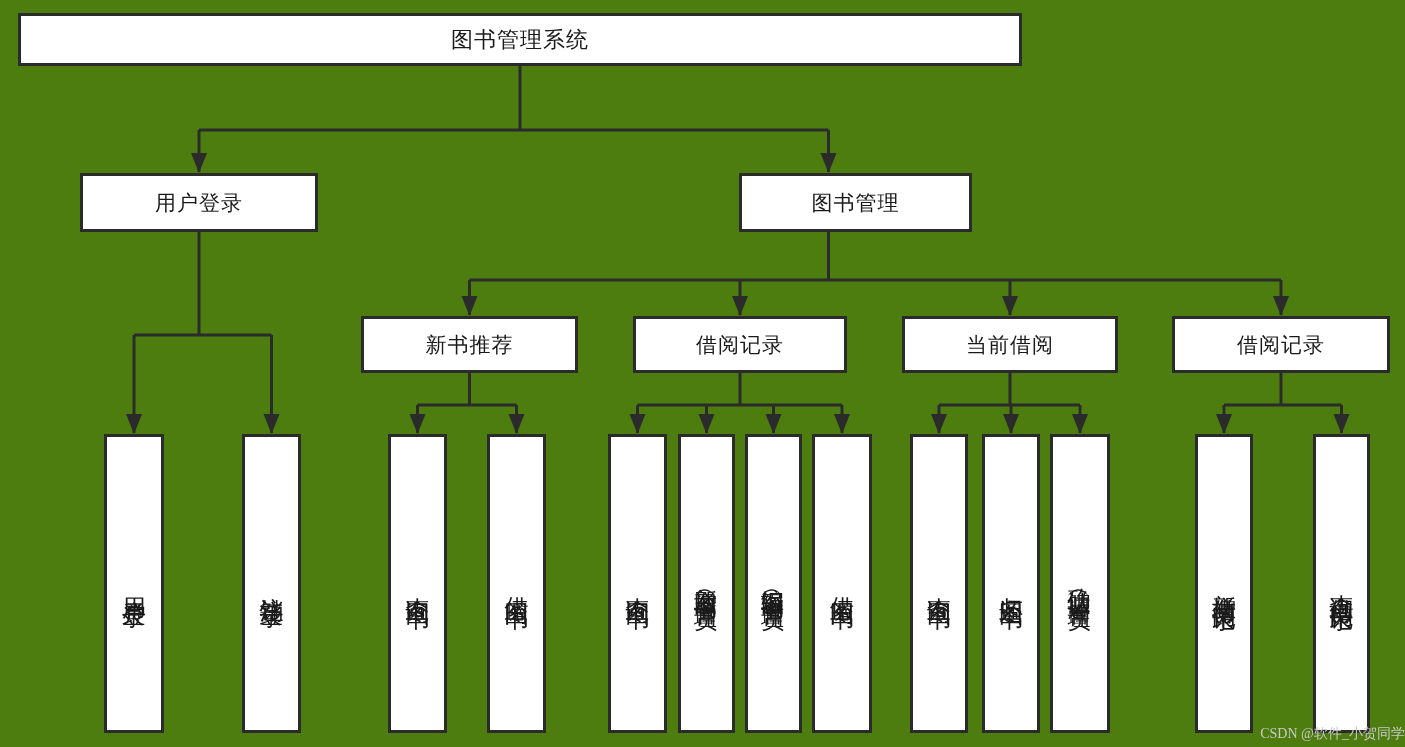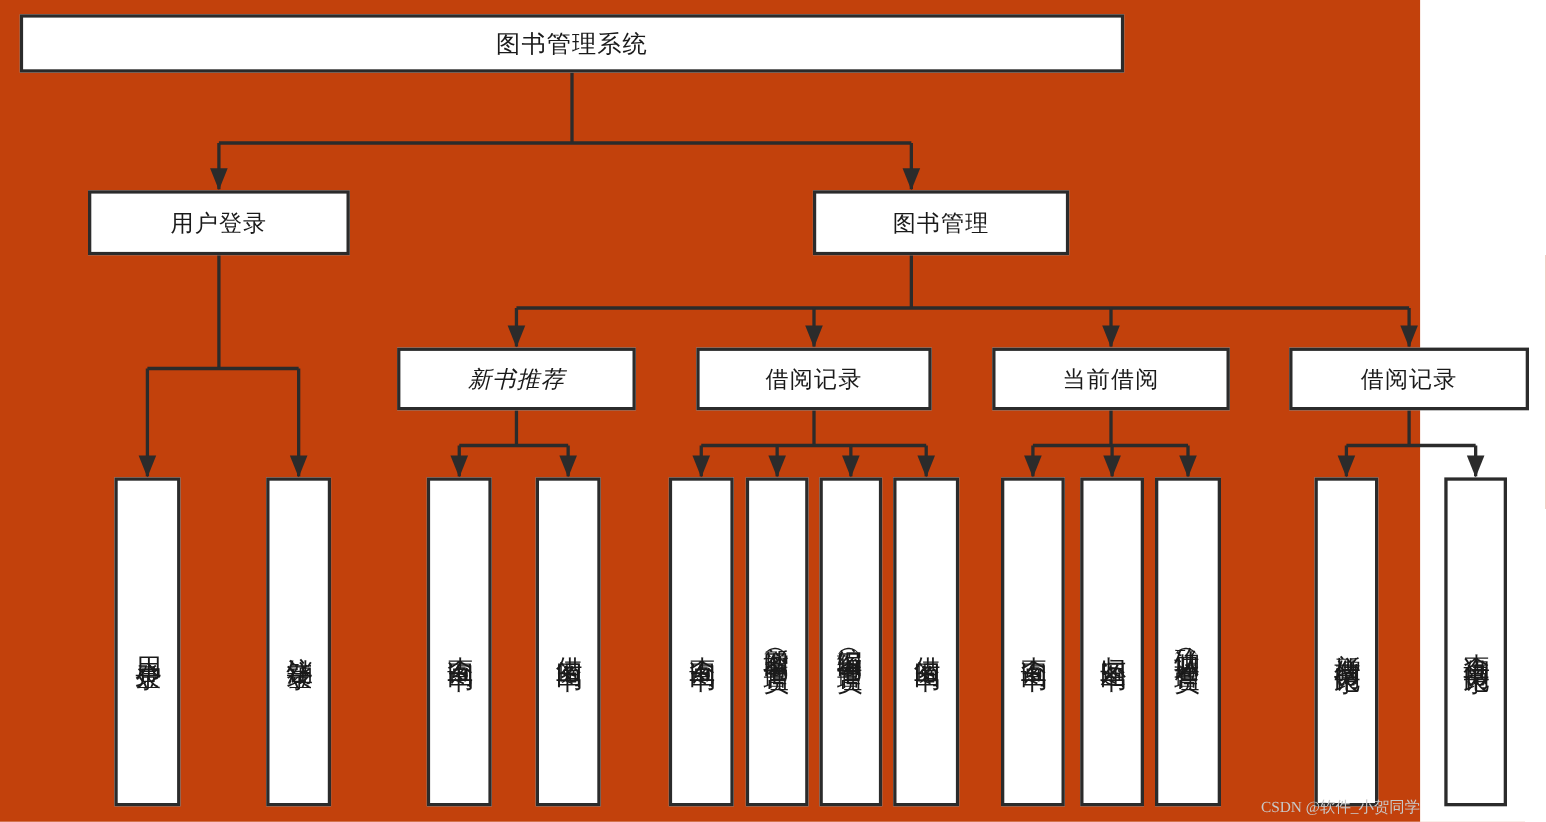--- a/index.html
+++ b/index.html
@@ -9,7 +9,7 @@
     font-family:"Liberation Sans","DejaVu Sans",sans-serif;
     color:#1a1a1a;
   }
-  #diagram-root{position:relative;width:1291px;height:747px;background:#c2410c;}
+  #diagram-root{position:relative;width:1405px;height:747px;background:#4d7c0f;}
   svg#tree-svg{position:absolute;left:0;top:0;width:1405px;height:747px;}
   .vtext{
     writing-mode:vertical-rl;

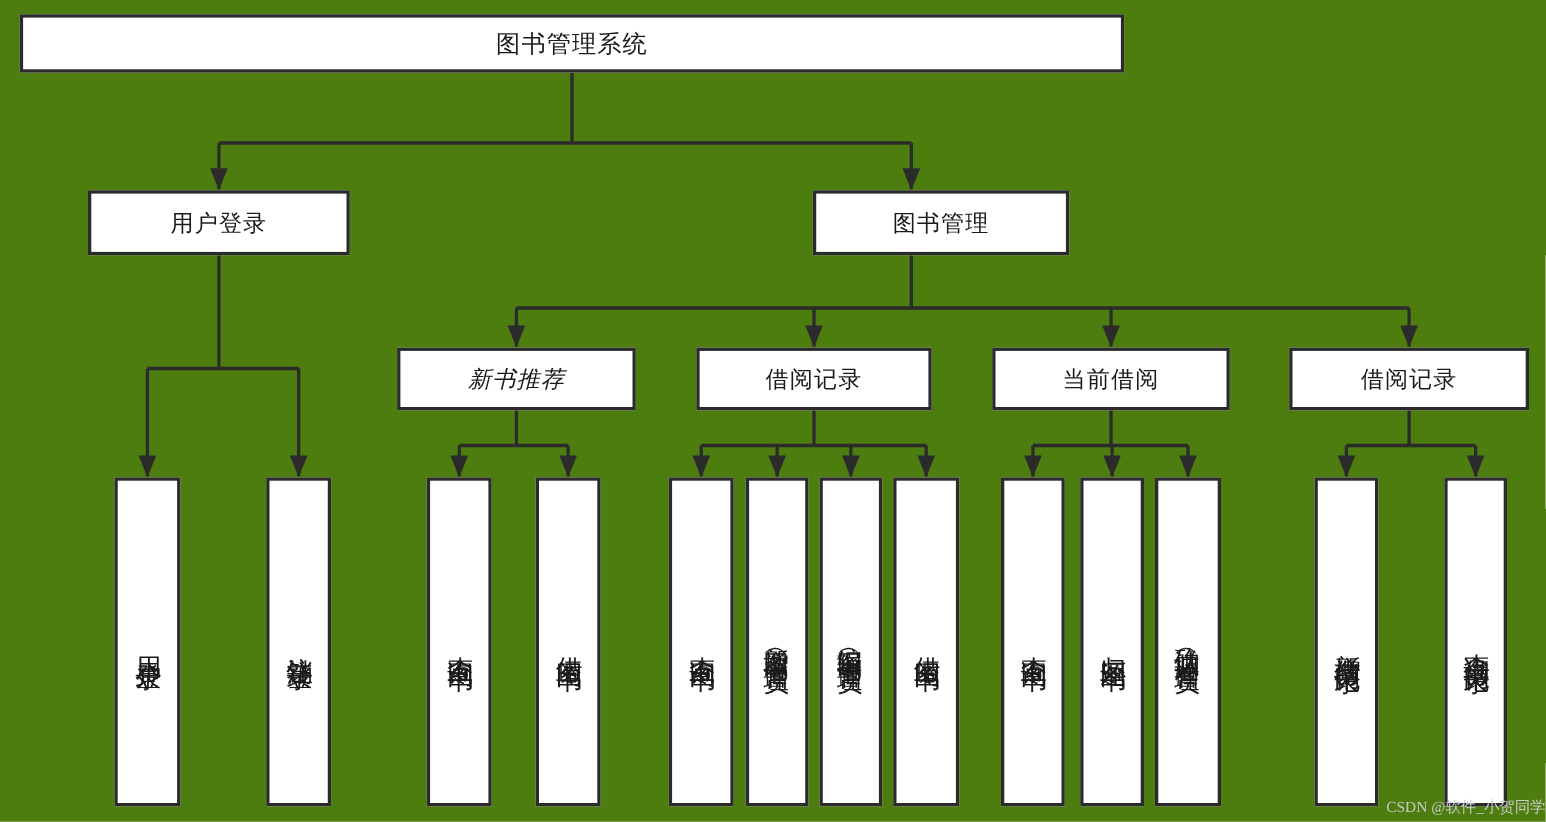--- a/index.html
+++ b/index.html
@@ -119,7 +119,7 @@
           <span style="font-size: 21px; letter-spacing: 1px;">图书管理</span>
         </div>
       </div>
-      <div class="leaf-node" style="left: 361px; top: 316px; width: 217px; height: 57px; font-style: italic;">
+      <div class="leaf-node" style="left: 361px; top: 316px; width: 217px; height: 57px;">
         <div class="leaf-rect"></div>
         <div class="leaf-inner">
           <span style="font-size: 21px; letter-spacing: 1px;">新书推荐</span>

